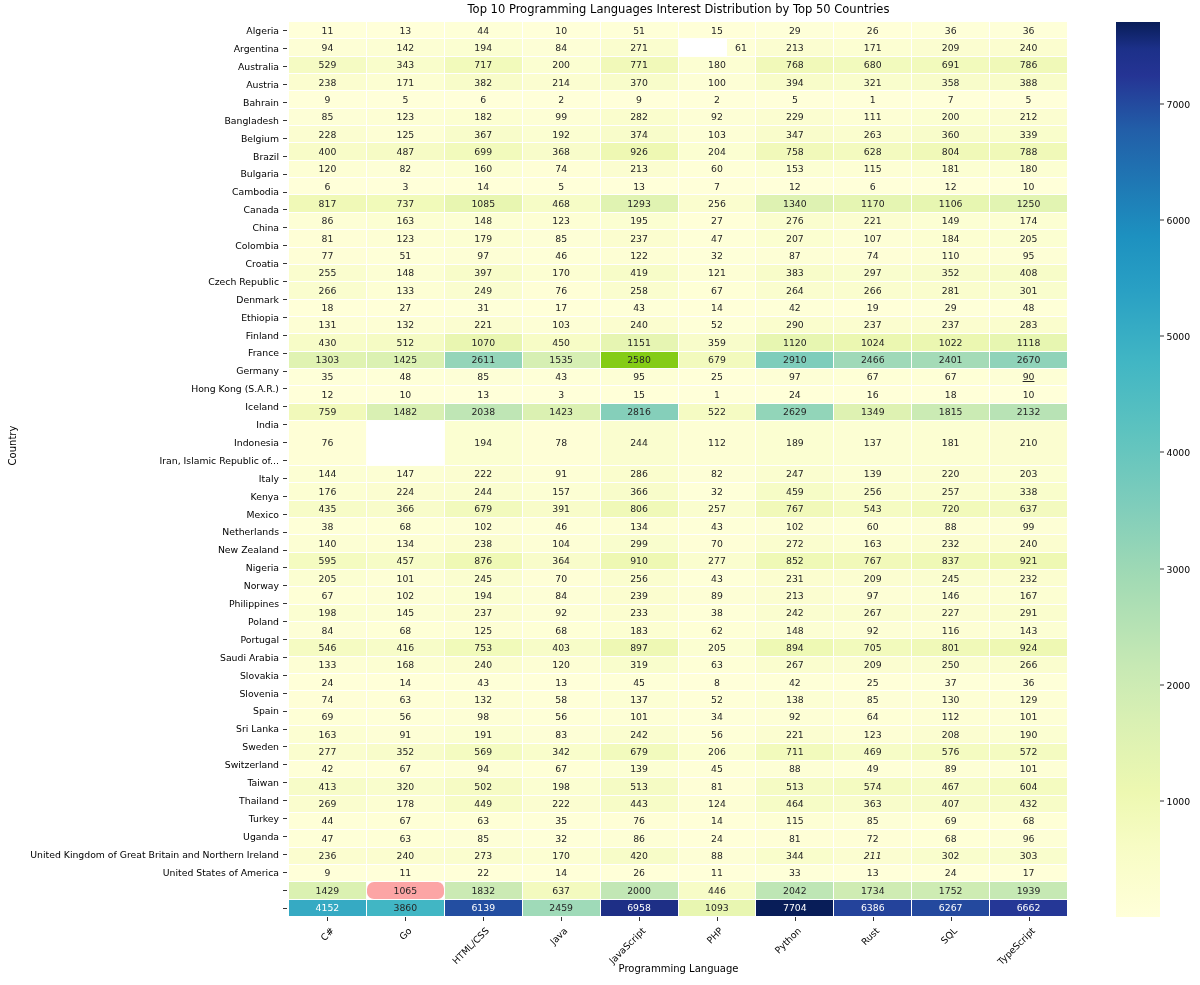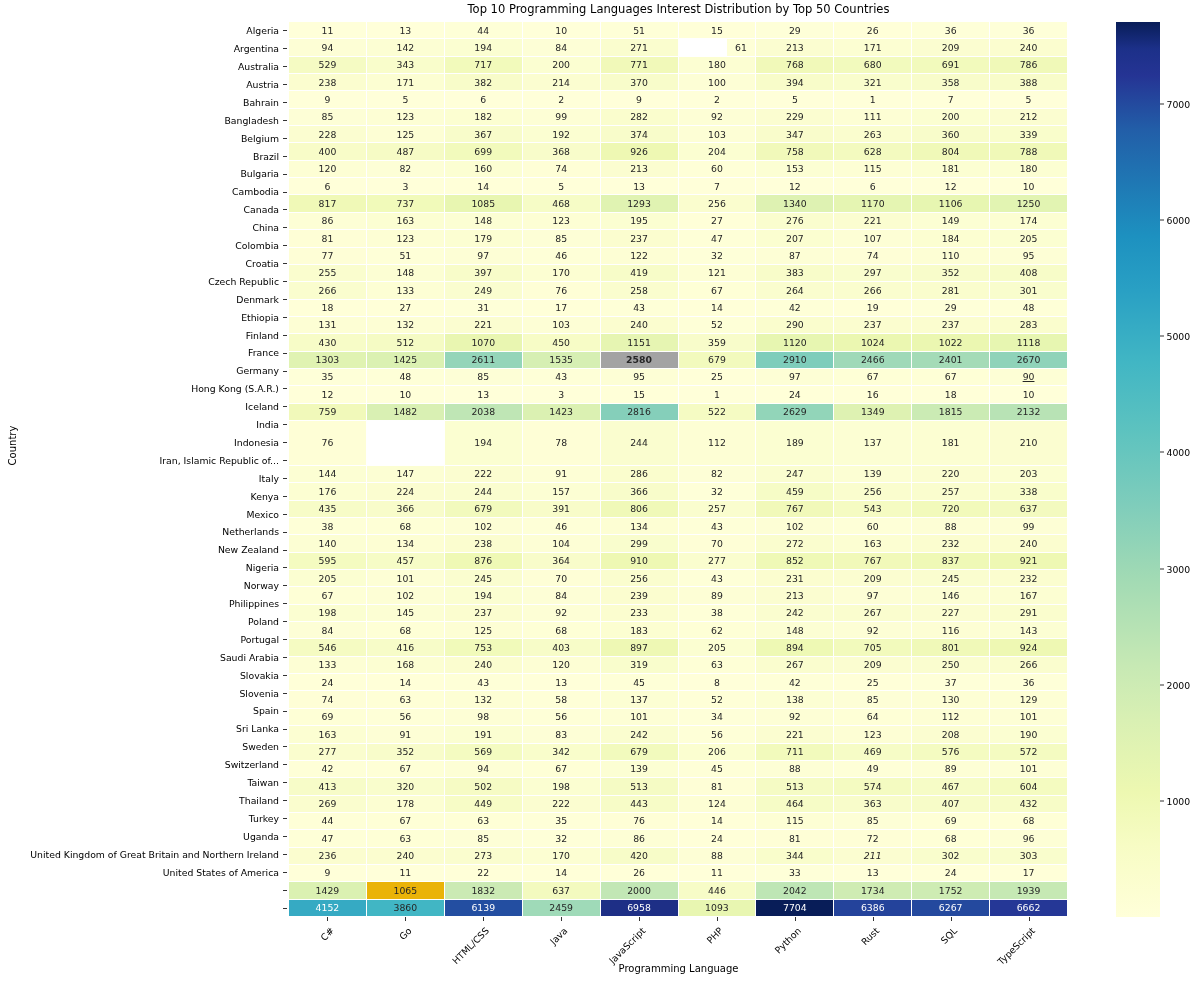--- a/index.html
+++ b/index.html
@@ -455,7 +455,7 @@
         <div class="cell" style="background: rgb(219, 241, 178);">1425</div>
         <div class="cell" style="background: rgb(148, 213, 185);">2611</div>
         <div class="cell" style="background: rgb(214, 239, 179);">1535</div>
-        <div class="cell" style="background: #a3a3a3; font-weight: bold;">2580</div>
+        <div class="cell" style="background: #84cc16;">2580</div>
         <div class="cell" style="background: rgb(242, 250, 189);">679</div>
         <div class="cell" style="background: rgb(126, 205, 187);">2910</div>
         <div class="cell" style="background: rgb(159, 217, 184);">2466</div>

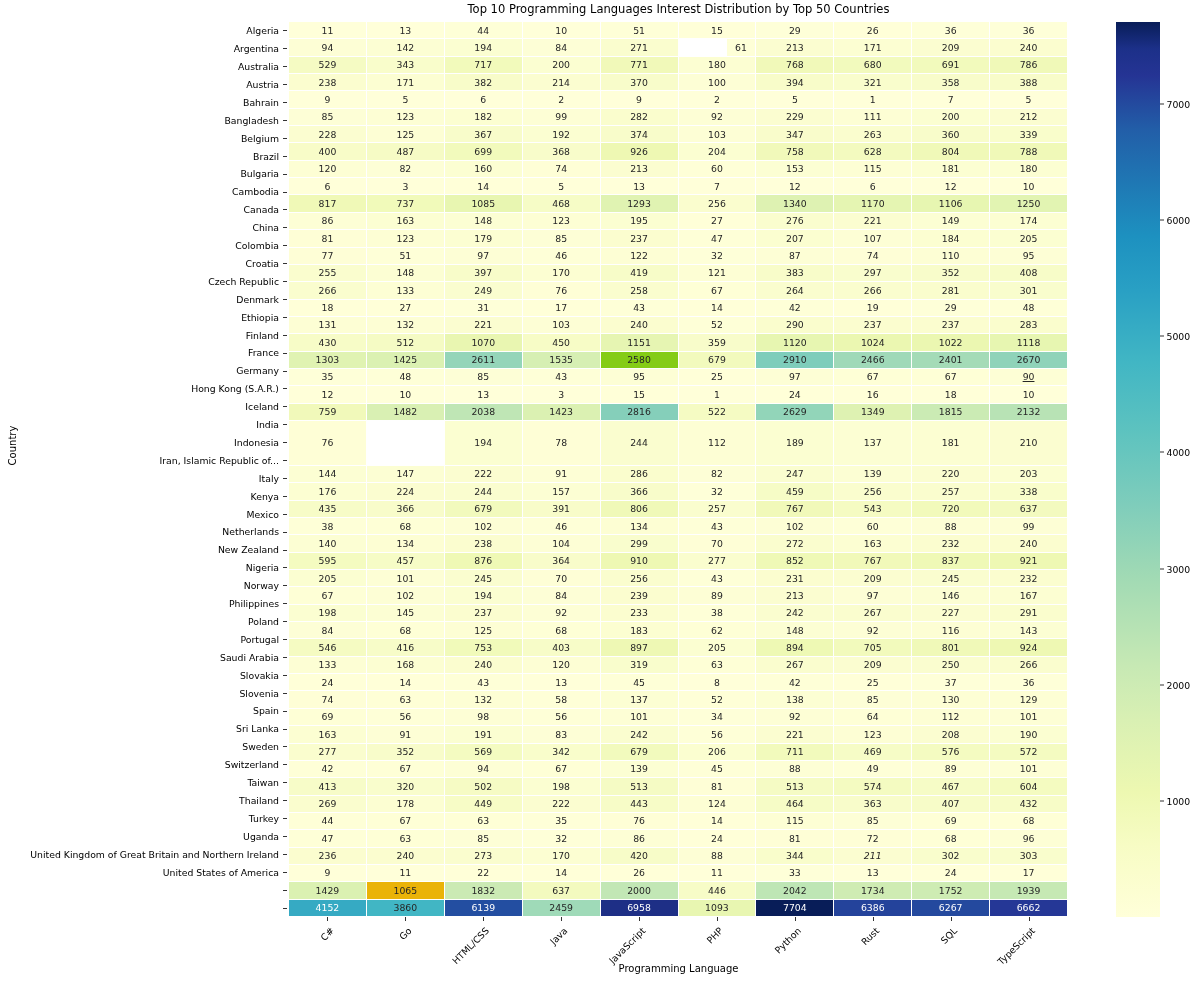--- a/index.html
+++ b/index.html
@@ -742,7 +742,7 @@
         <div class="cell" style="background: rgb(255, 255, 216);">24</div>
         <div class="cell" style="background: rgb(255, 255, 216);">17</div>
         <div class="cell" style="background: rgb(219, 241, 178);">1429</div>
-        <div class="cell" style="background: #eab308;">1065</div>
+        <div class="cell" style="background: #fca5a5; border-radius: 7px;">1065</div>
         <div class="cell" style="background: rgb(203, 234, 180);">1832</div>
         <div class="cell" style="background: rgb(243, 250, 191);">637</div>
         <div class="cell" style="background: rgb(194, 231, 181);">2000</div>

